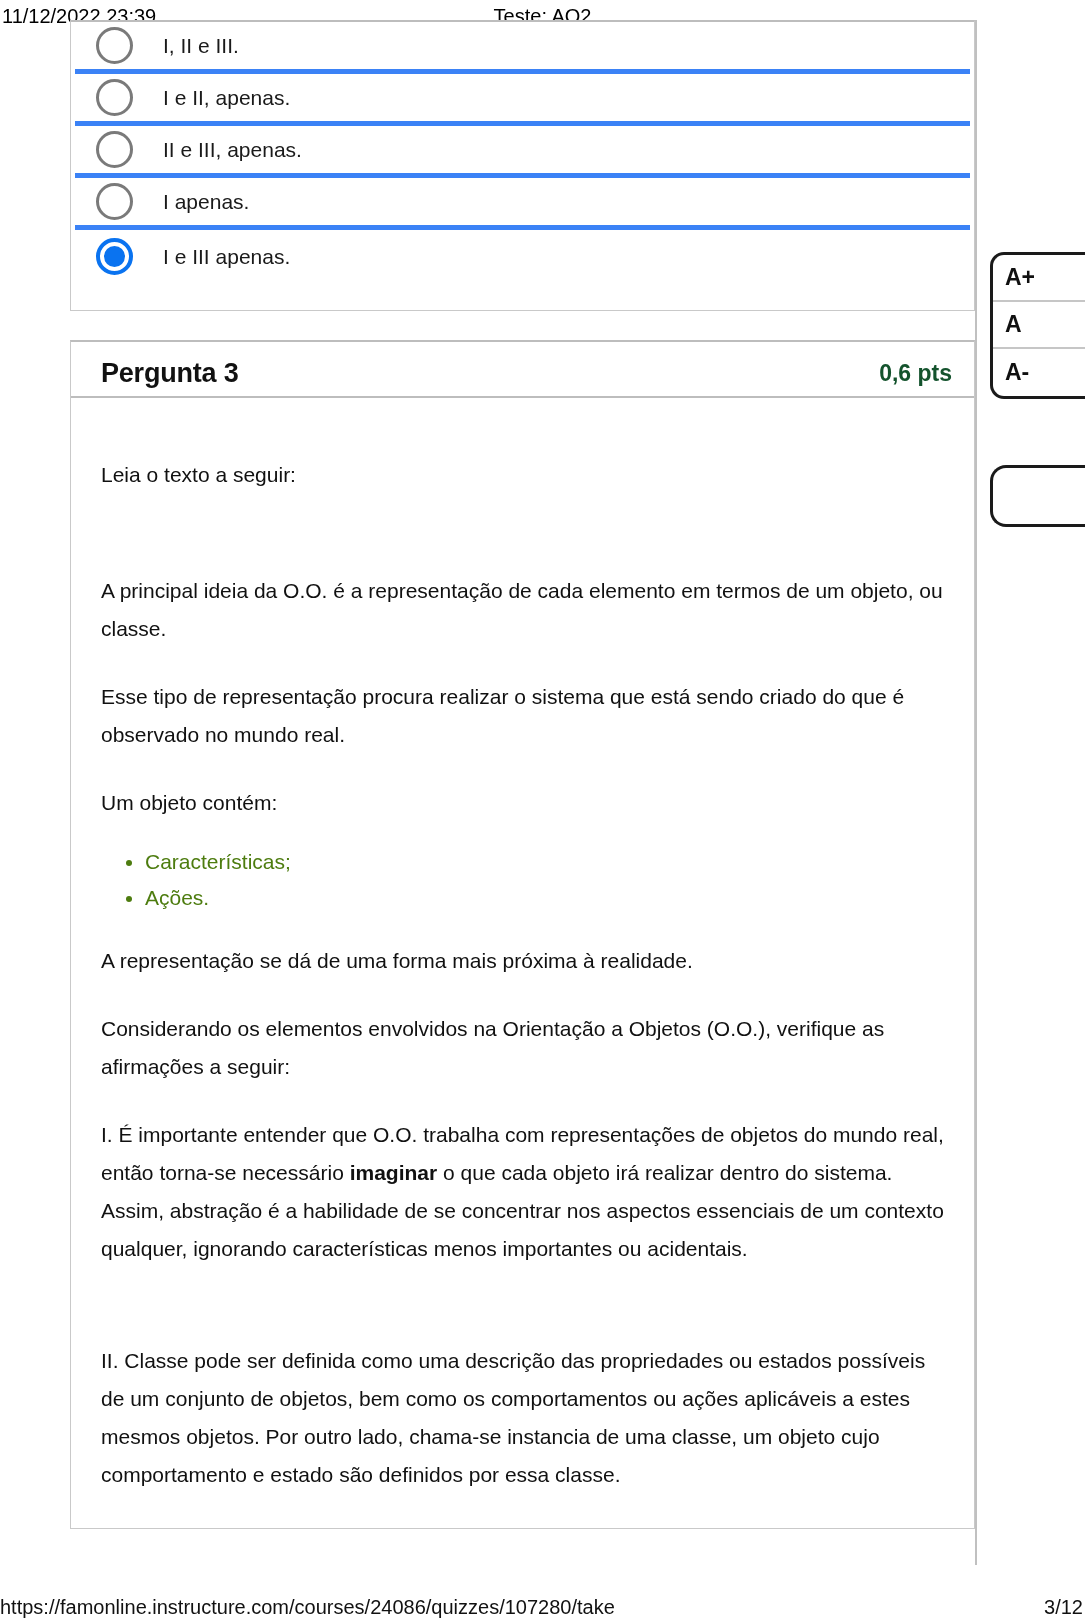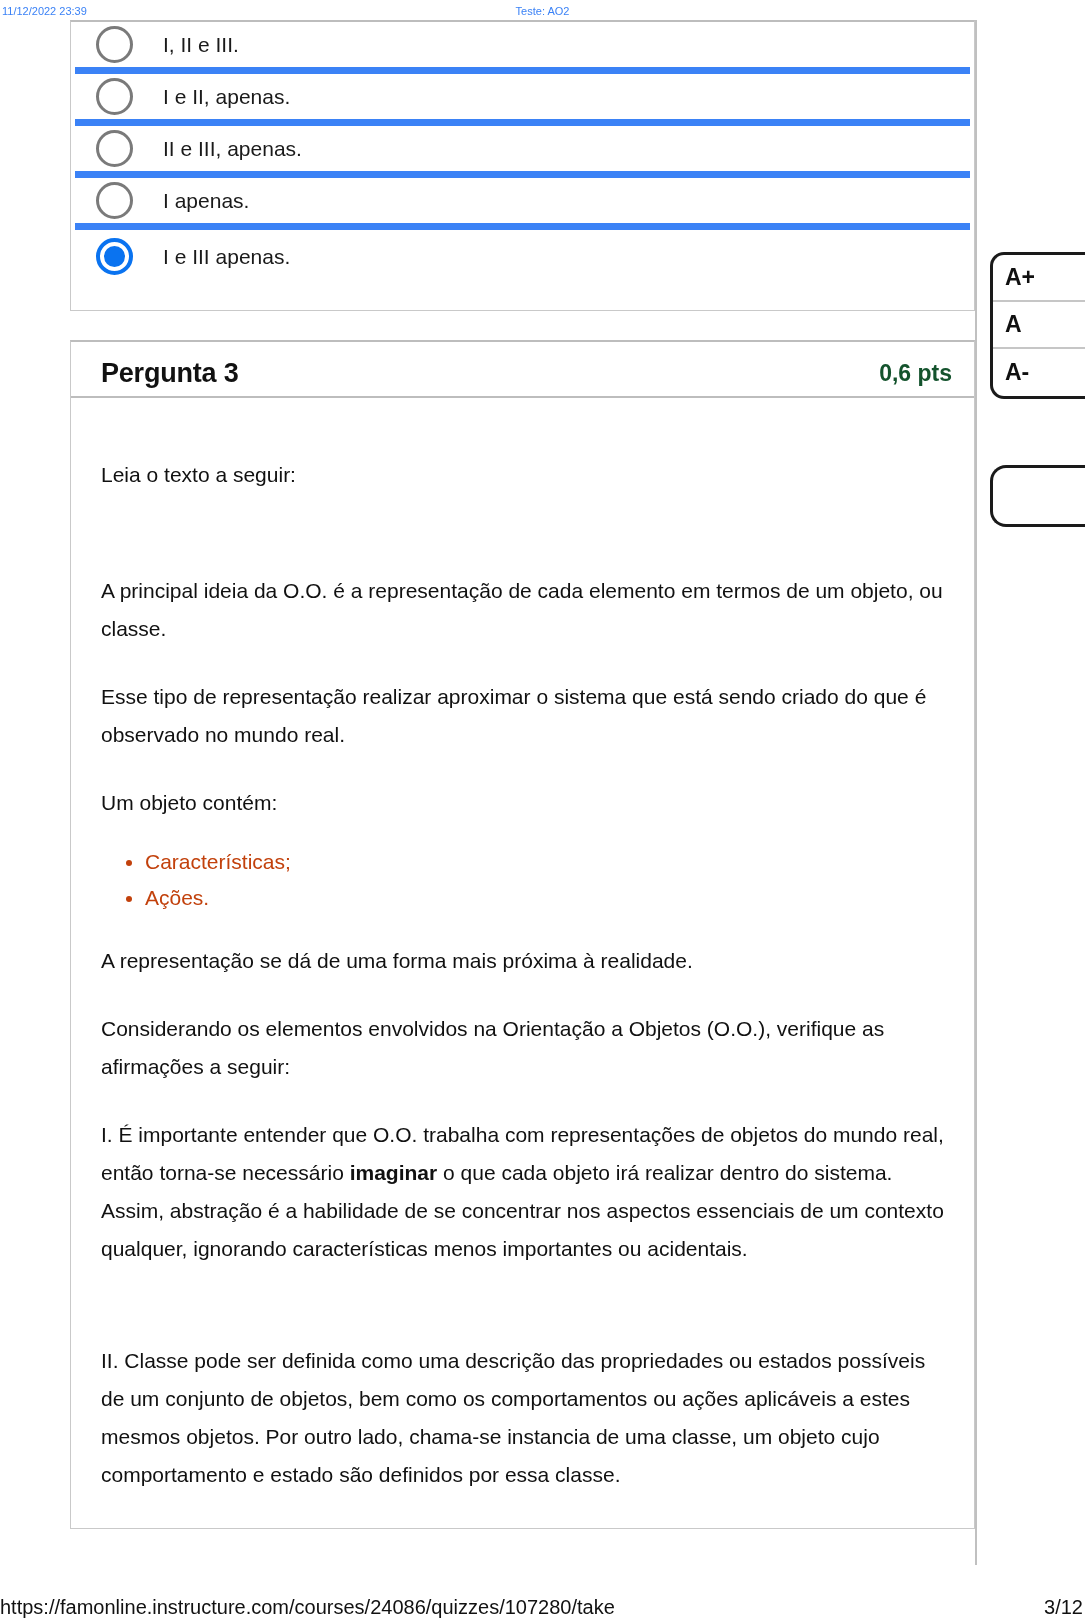--- a/index.html
+++ b/index.html
@@ -22,8 +22,8 @@
     top: 0; left: 0;
     width: 1021px;
     height: 26px;
-    font-size: 11px;
-    color: #3b82f6;
+    font-size: 20px;
+    color: #000000;
   }
   .print-header .ph-date {
     position: absolute;

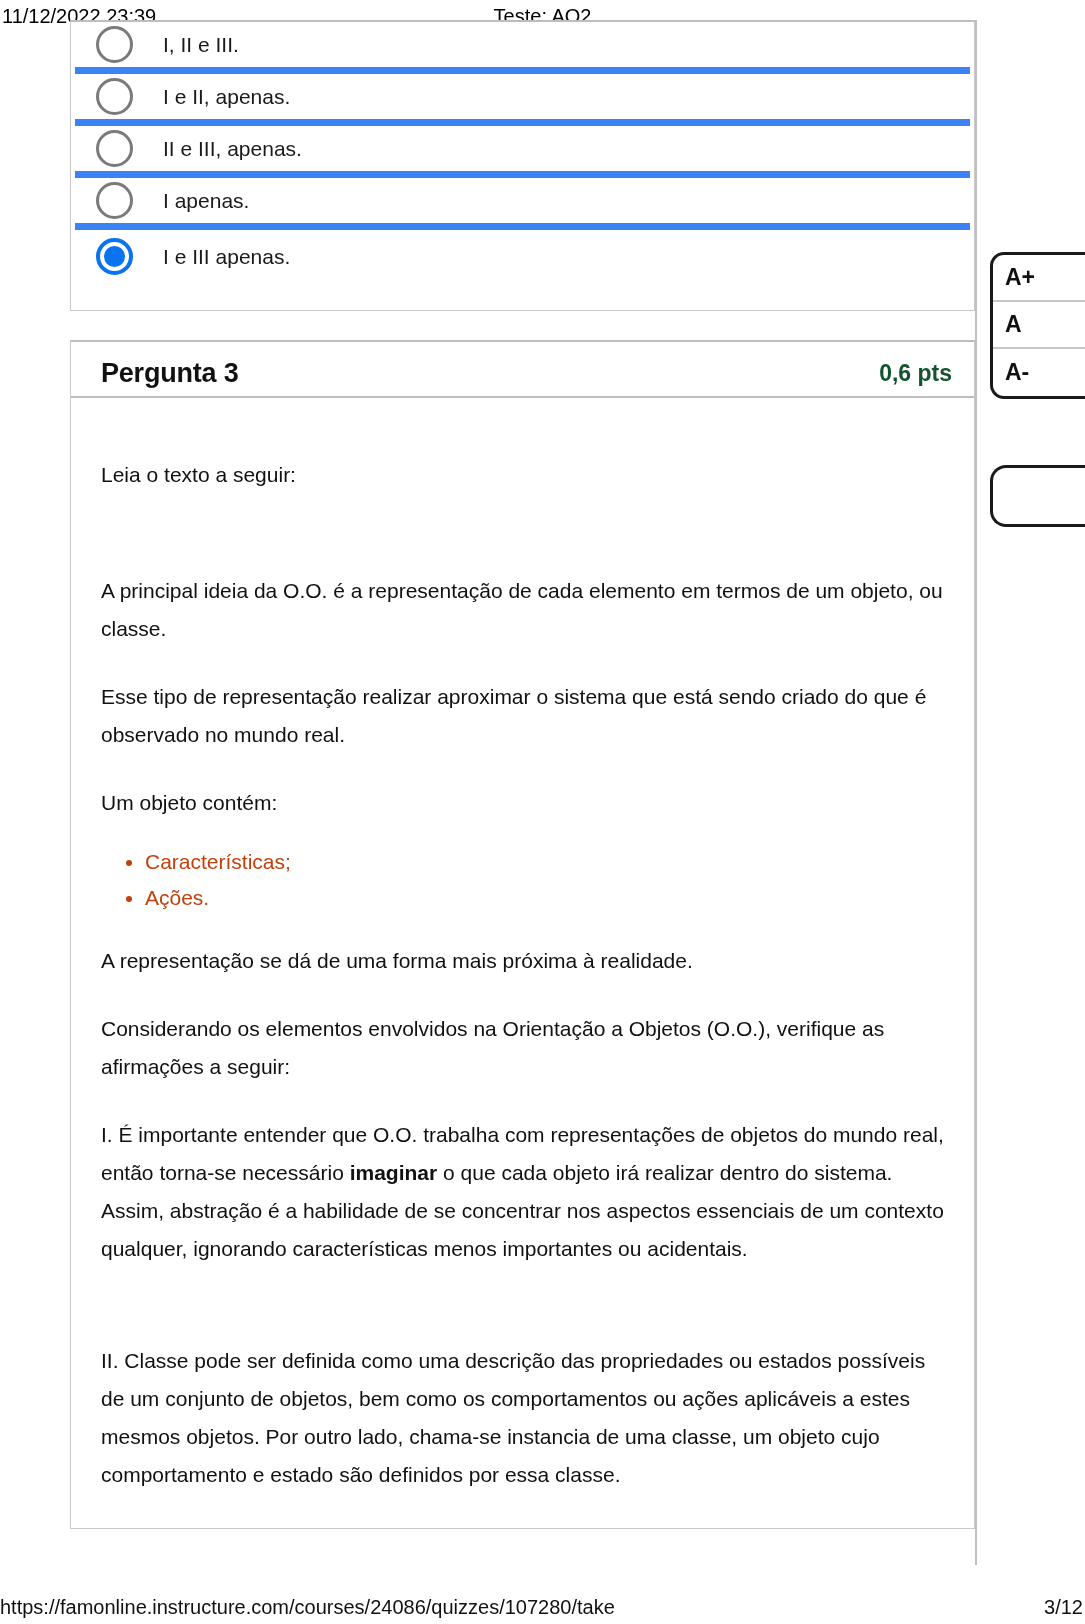--- a/index.html
+++ b/index.html
@@ -89,7 +89,7 @@
     display: flex;
     align-items: center;
     height: 52px;
-    border-bottom: 7px solid #3b82f6;
+    border-bottom: 5px solid #3b82f6;
     margin: 0 4px 0 4px;
     box-sizing: border-box;
   }

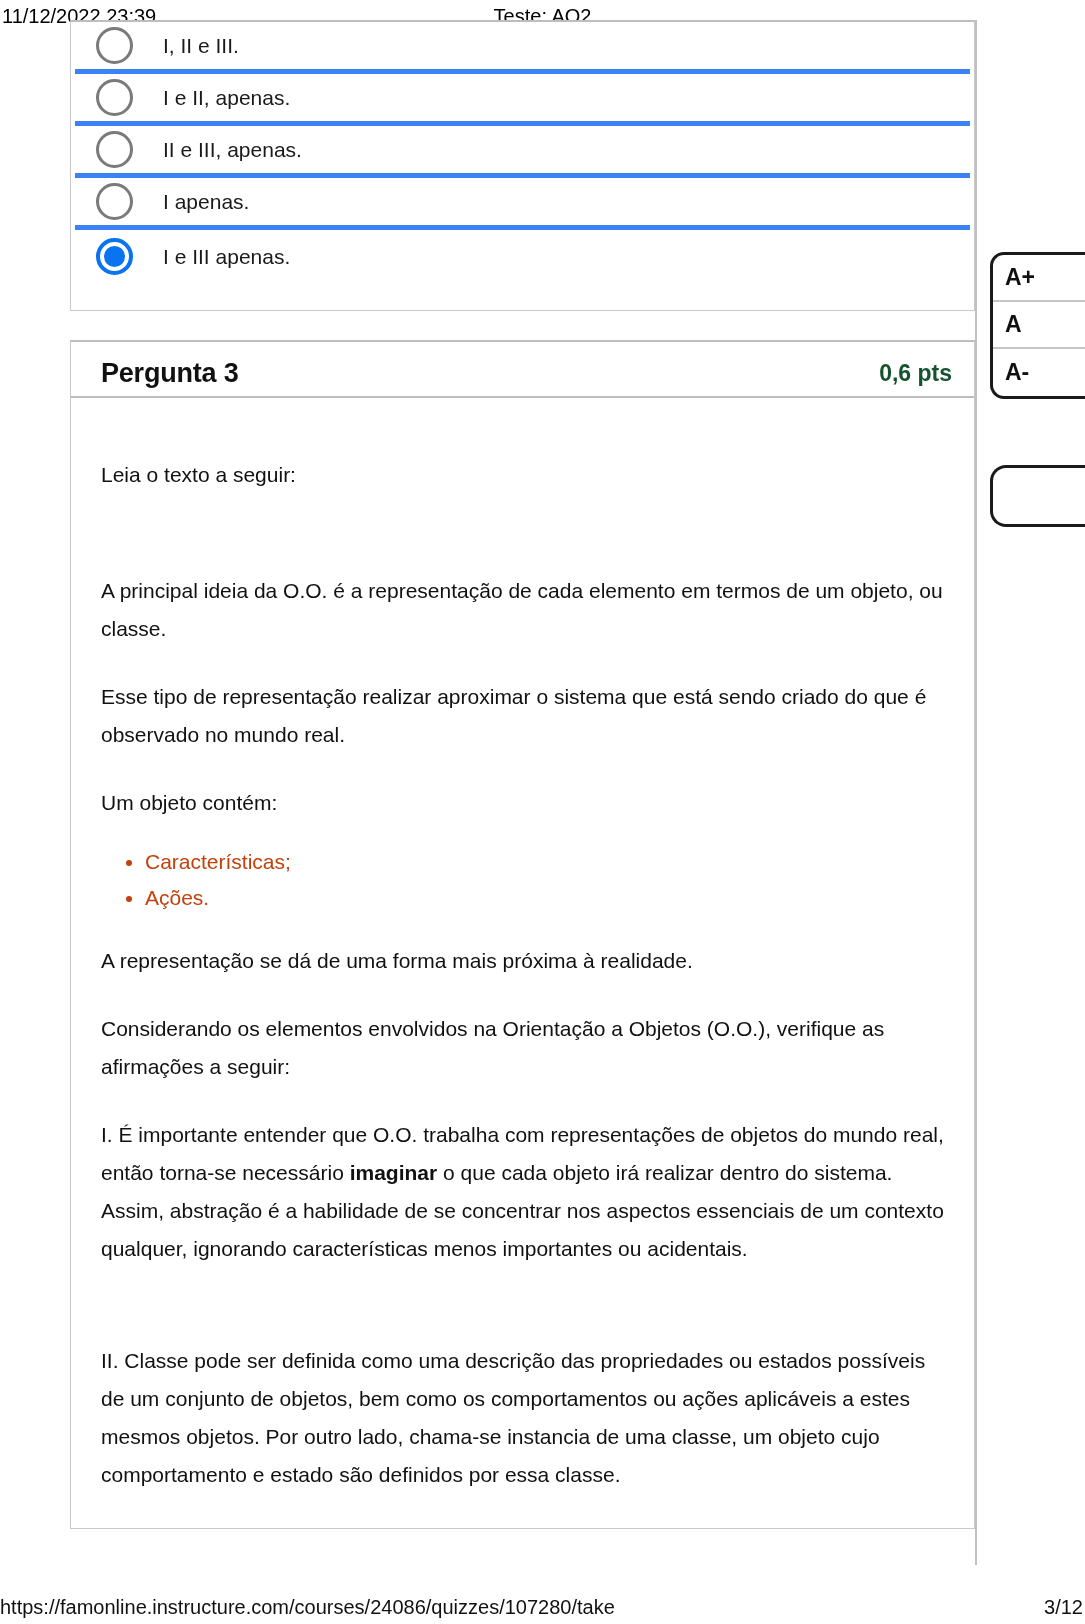--- a/index.html
+++ b/index.html
@@ -272,7 +272,7 @@
 
       <p class="q-text">A principal ideia da O.O. é a representação de cada elemento em termos de um objeto, ou classe.</p>
 
-      <p class="q-text">Esse tipo de representação realizar aproximar o sistema que está sendo criado do que é observado no mundo real.</p>
+      <p class="q-text">Esse tipo de representação procura realizar o sistema que está sendo criado do que é observado no mundo real.</p>
 
       <p class="q-text tight">Um objeto contém:</p>
 

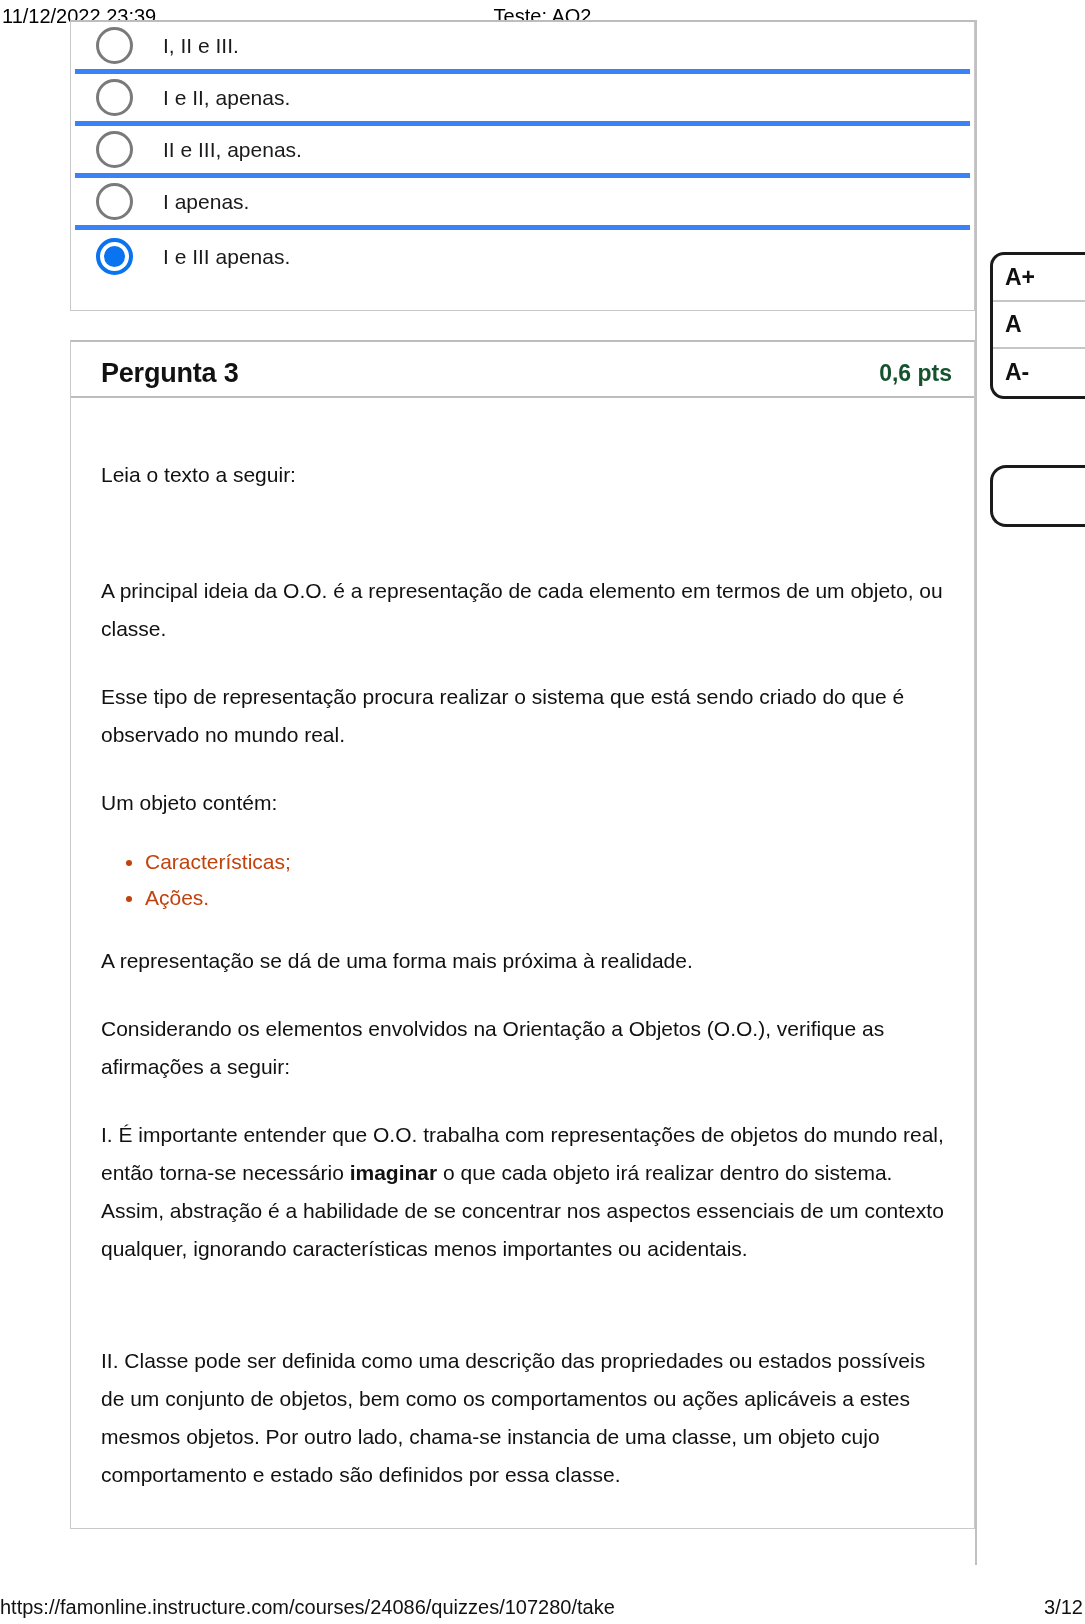--- a/index.html
+++ b/index.html
@@ -172,7 +172,7 @@
     padding-left: 44px;
     font-size: 21px;
     line-height: 36px;
-    color: #c2410c;
+    color: #4d7c0f;
   }
   .q-list li { margin: 0; }
   strong { font-weight: bold; }

